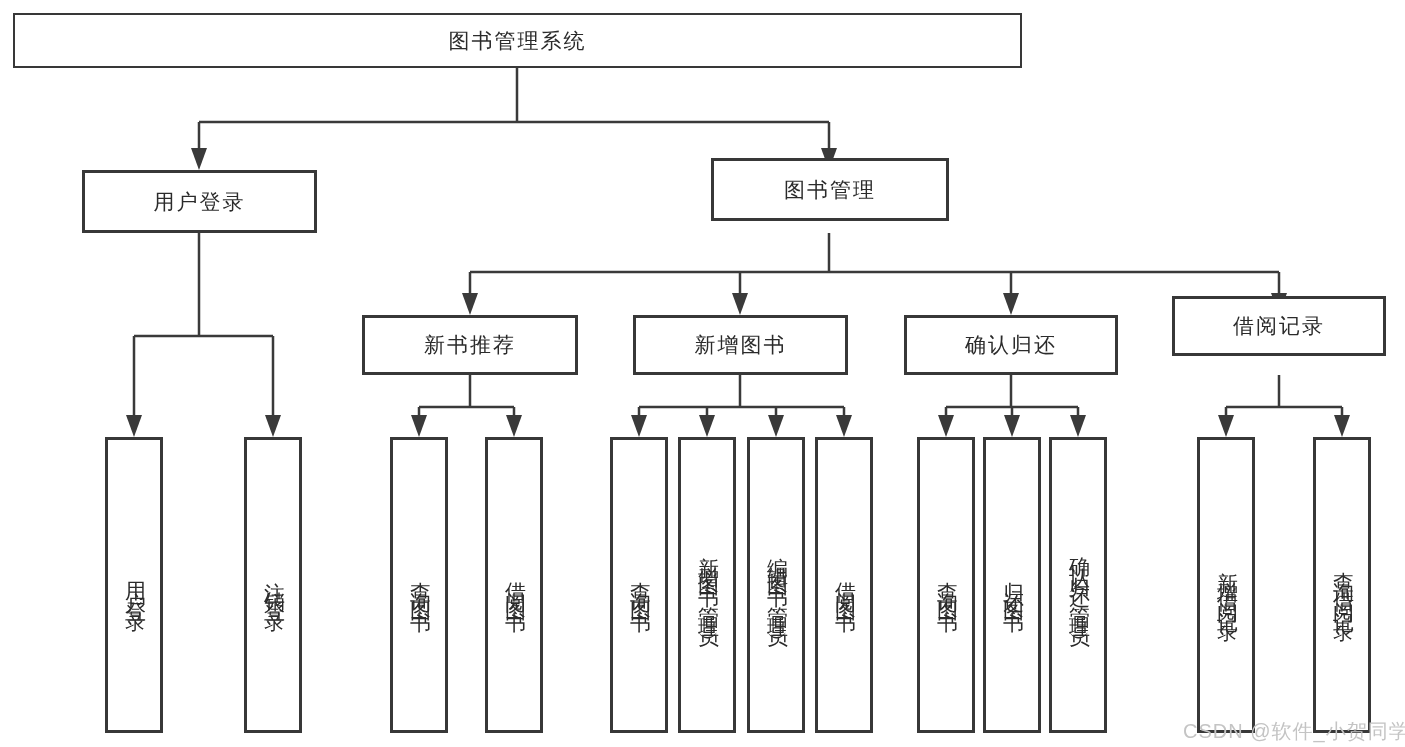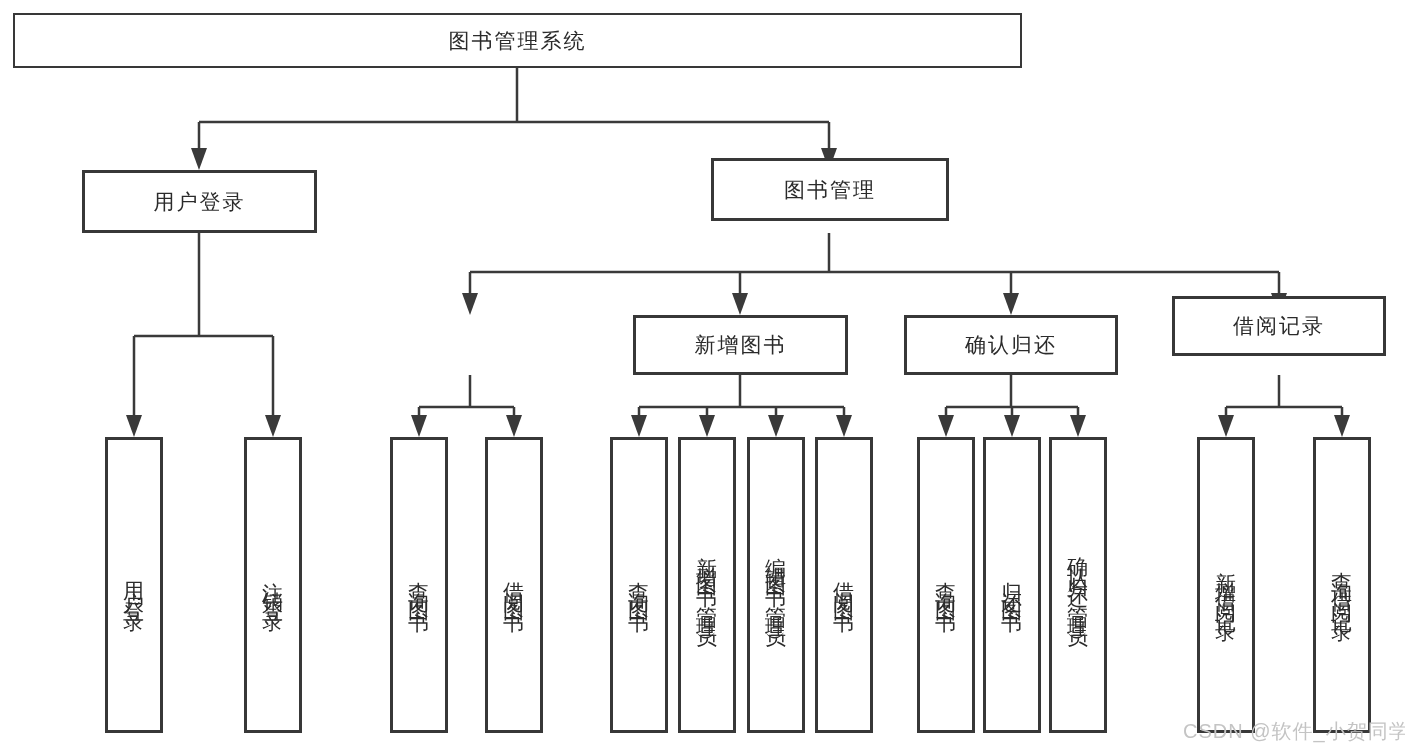--- a/index.html
+++ b/index.html
@@ -43,6 +43,7 @@
     letter-spacing: 2px;
     z-index: 1;
     white-space: nowrap;
+    font-family: Liberation Mono, monospace;
   }
   .box.root { border-width: 2.5px; }
   .box.leaf span {

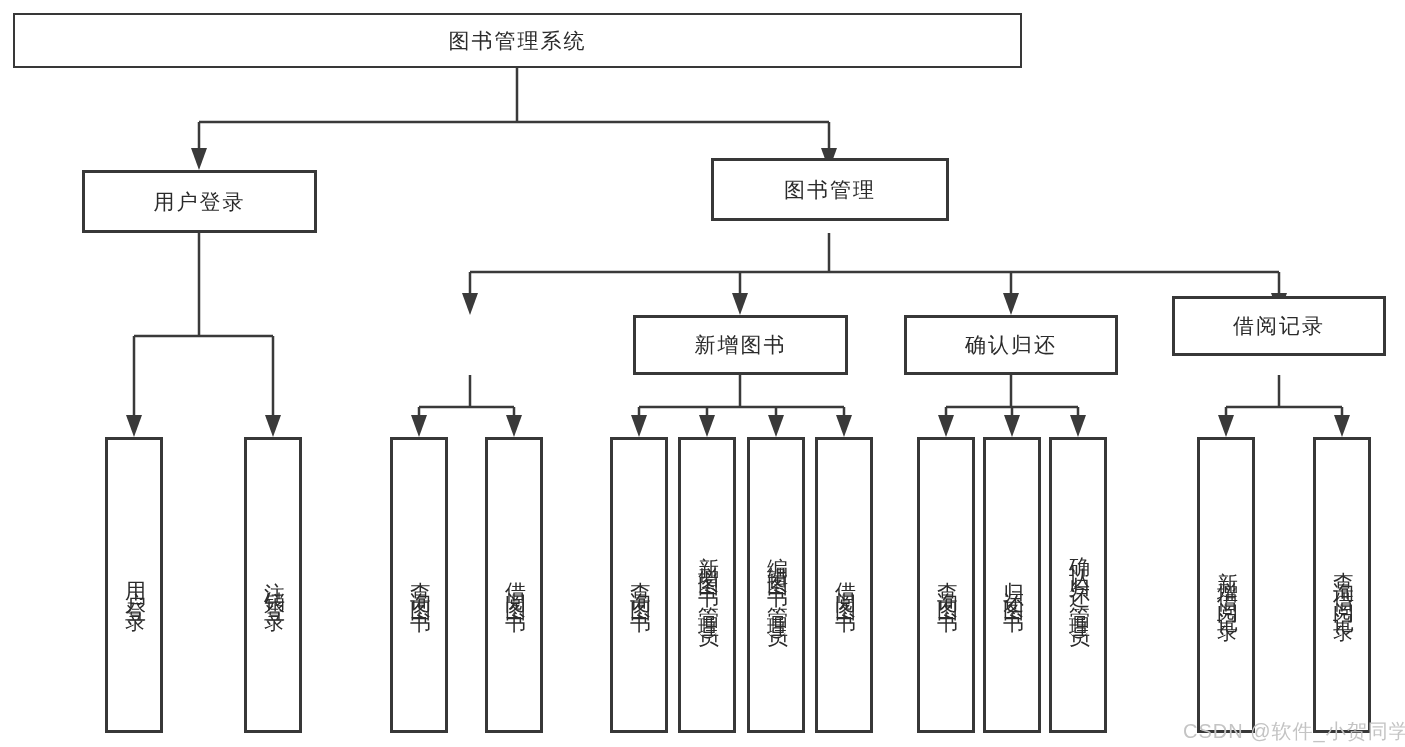--- a/index.html
+++ b/index.html
@@ -114,6 +114,9 @@
     <span>图书管理</span>
   </div>
 
+  <div class="box" style="left:362px;top:315px;width:216px;height:60px">
+    <span>新书推荐</span>
+  </div>
   <div class="box" style="left:633px;top:315px;width:215px;height:60px">
     <span>新增图书</span>
   </div>

